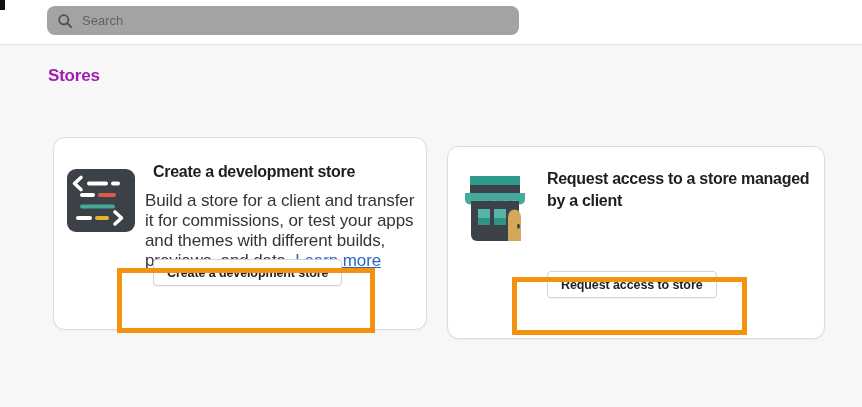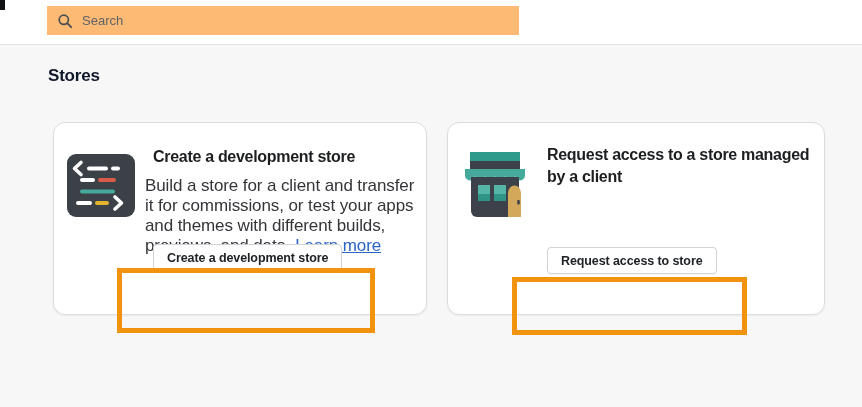--- a/index.html
+++ b/index.html
@@ -26,8 +26,8 @@
   .search-box {
     position: absolute; left: 47px; top: 6px;
     width: 472px; height: 29px;
-    background: #fdba74;
-    border-radius: 0;
+    background: #a3a3a3;
+    border-radius: 8px;
     display: flex; align-items: center;
     padding: 0 10px;
   }

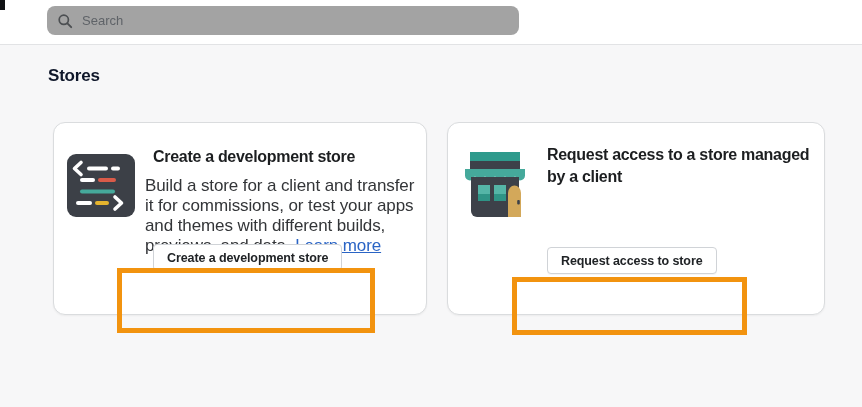--- a/index.html
+++ b/index.html
@@ -53,7 +53,7 @@
   .page-title {
     position: absolute; left: 48px; top: 21px;
     font-size: 17px; font-weight: 700;
-    letter-spacing: -0.2px; color: #0f172a;
+    letter-spacing: -0.2px; color: #a21caf;
   }
   .card {
     position: absolute; top: 77px;

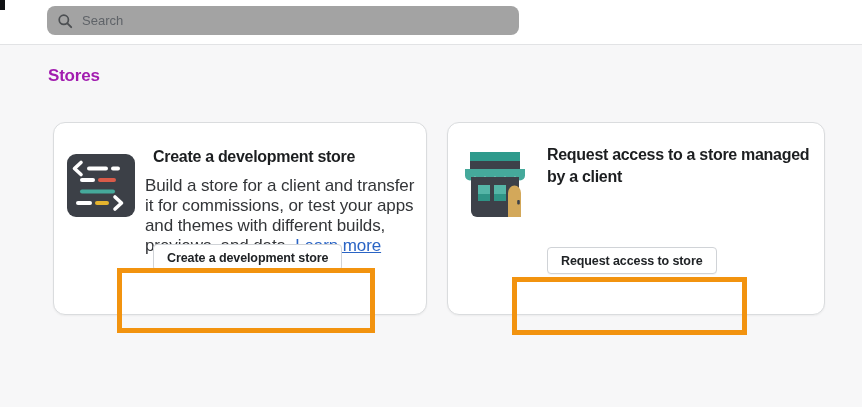--- a/index.html
+++ b/index.html
@@ -63,7 +63,7 @@
     border-radius: 12px;
     box-shadow: 0 1px 2px rgba(0,0,0,0.05);
   }
-  .card-left  { left: 53px;  width: 374px; }
+  .card-left  { left: 53px;  width: 374px; margin-top: 15px; }
   .card-right { left: 447px; width: 378px; }
   .card-icon { position: absolute; left: 13px; }
   .card-left  .card-icon { top: 31px; }

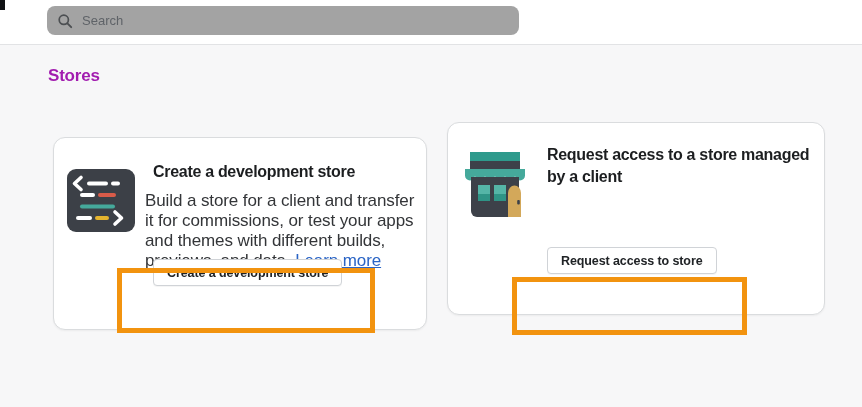--- a/index.html
+++ b/index.html
@@ -64,7 +64,7 @@
     box-shadow: 0 1px 2px rgba(0,0,0,0.05);
   }
   .card-left  { left: 53px;  width: 374px; margin-top: 15px; }
-  .card-right { left: 447px; width: 378px; }
+  .card-right { left: 447px; width: 378px; margin-top: 24px; }
   .card-icon { position: absolute; left: 13px; }
   .card-left  .card-icon { top: 31px; }
   .card-right .card-icon { top: 28px; }

